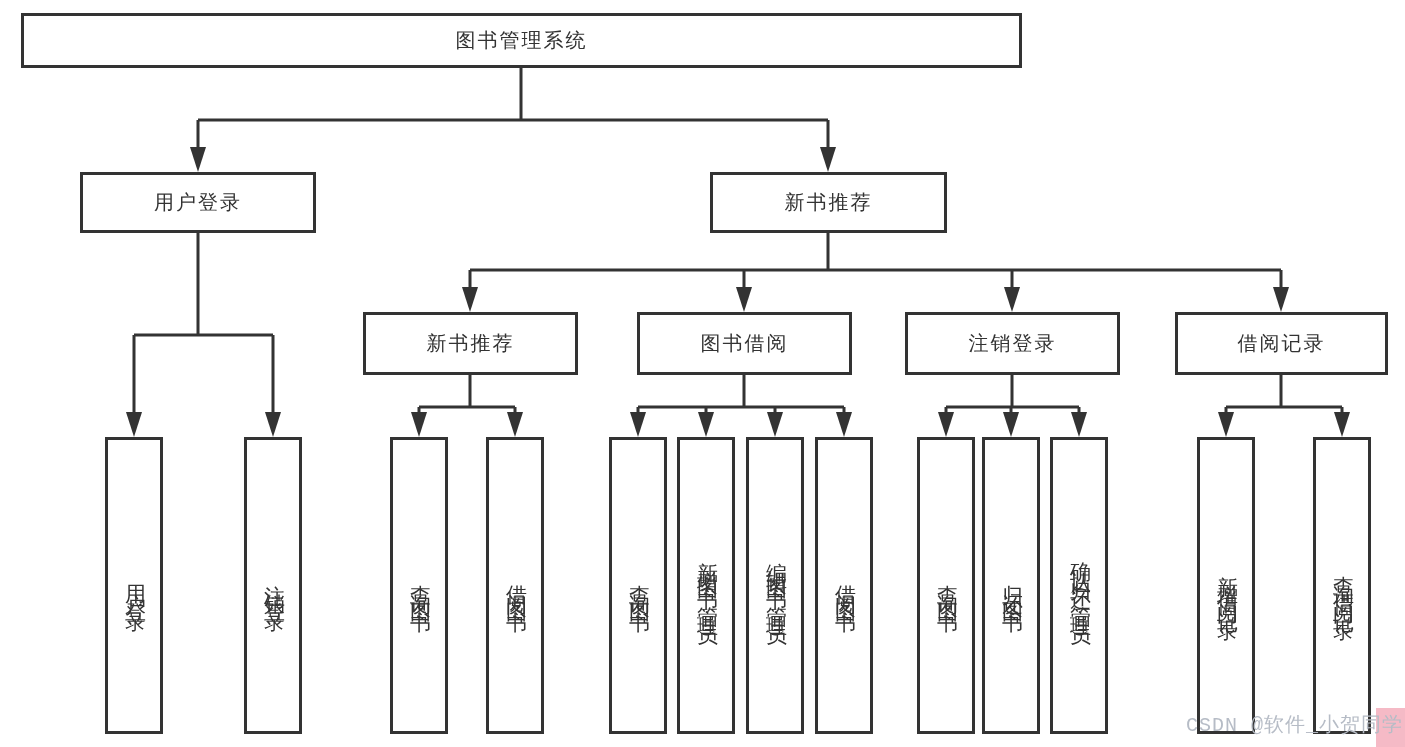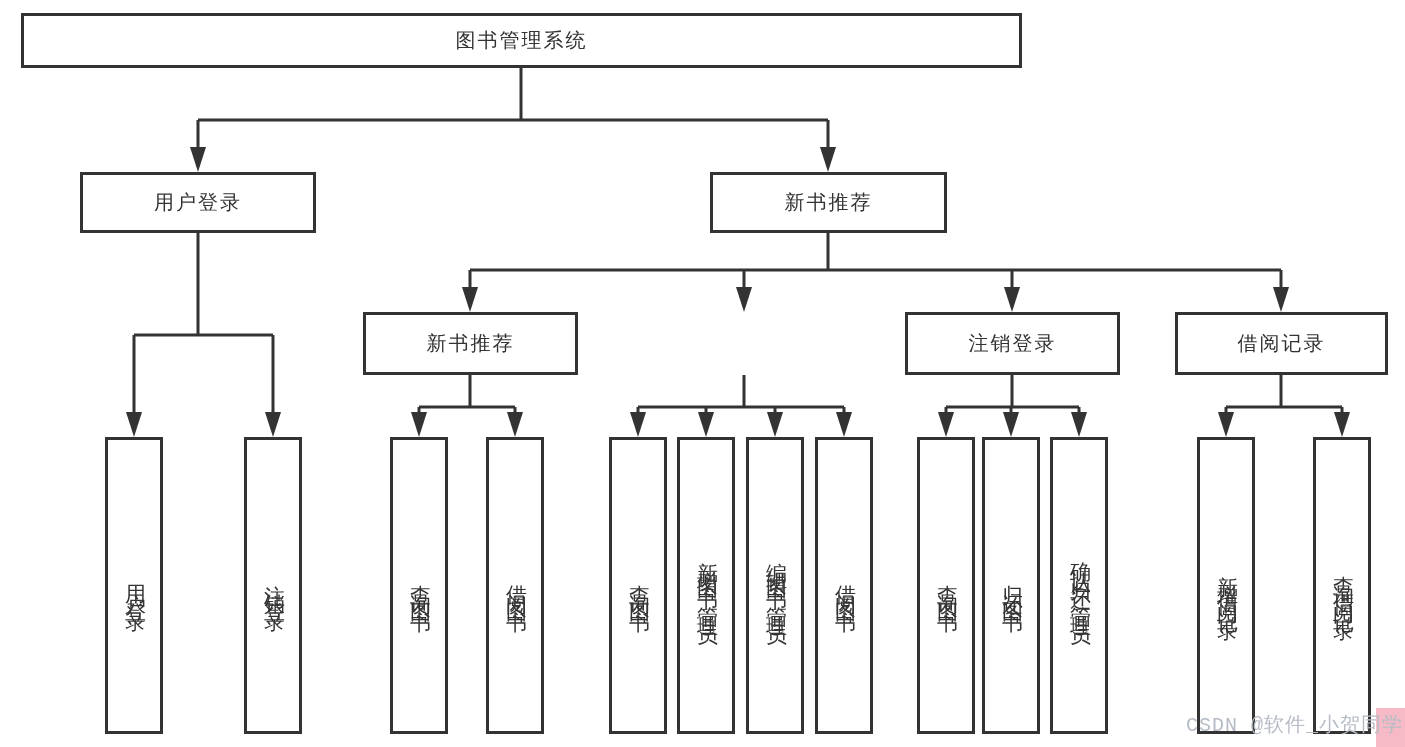--- a/index.html
+++ b/index.html
@@ -75,6 +75,7 @@
   <div class="node h" style="left:710px;top:172px;width:237px;height:61px;">新书推荐</div>
 
   <div class="node h" style="left:363px;top:312px;width:215px;height:63px;">新书推荐</div>
+  <div class="node h" style="left:637px;top:312px;width:215px;height:63px;">图书借阅</div>
   <div class="node h" style="left:905px;top:312px;width:215px;height:63px;">注销登录</div>
   <div class="node h" style="left:1175px;top:312px;width:213px;height:63px;">借阅记录</div>
 

